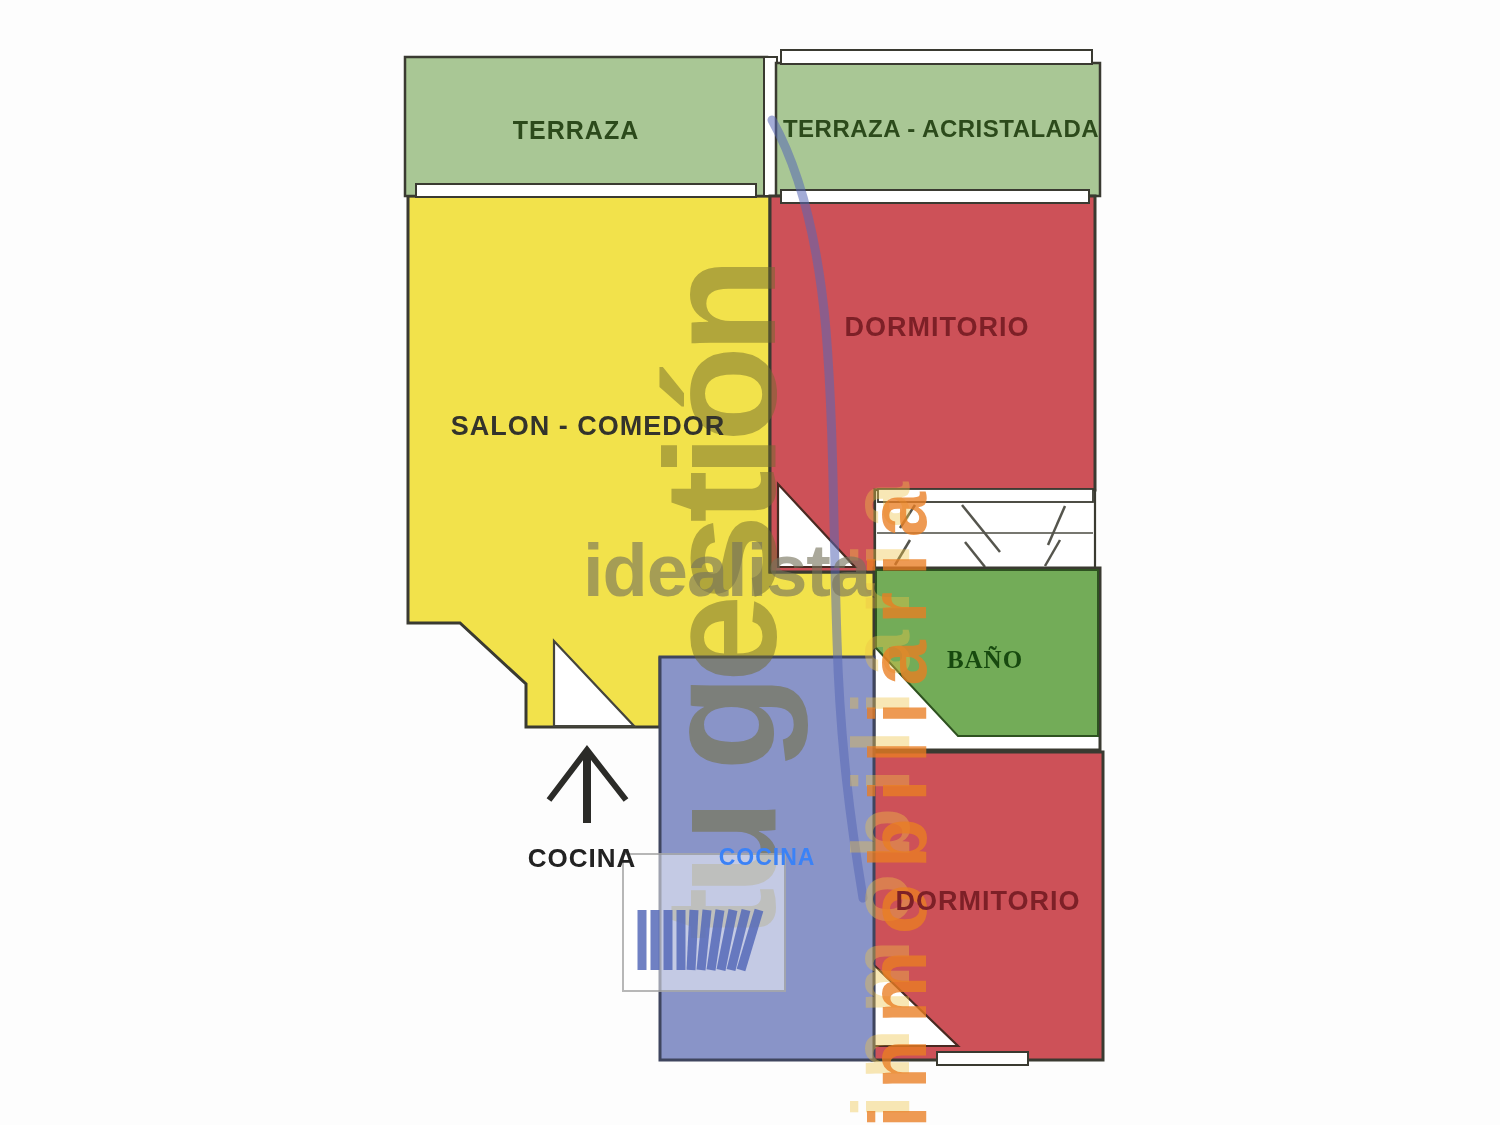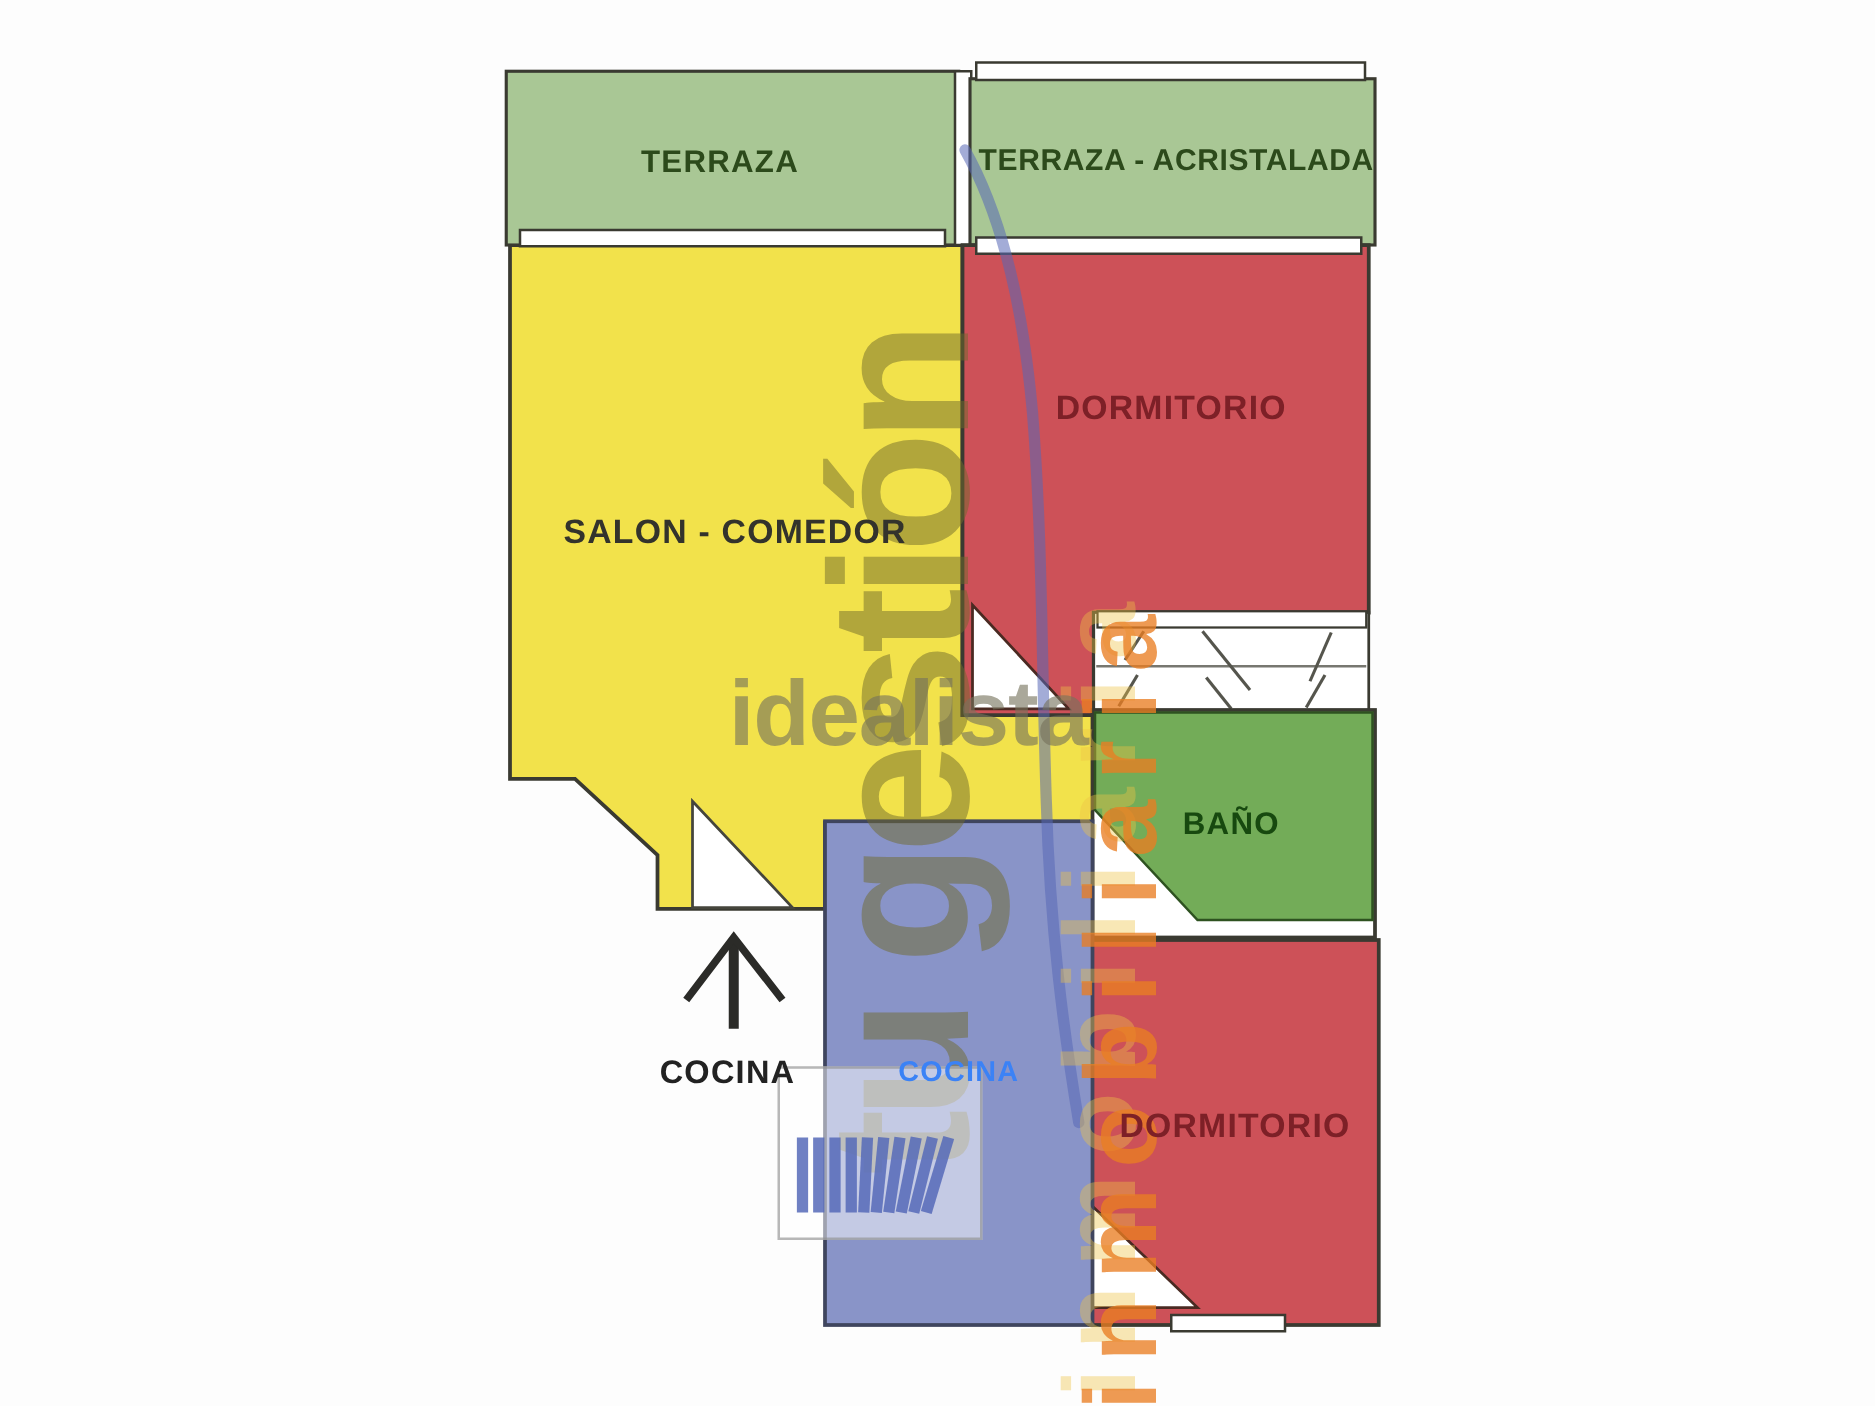--- a/index.html
+++ b/index.html
@@ -12,7 +12,7 @@
   #lbl-terraza2{left:941px;top:129px;font-size:24px;letter-spacing:.5px;}
   #lbl-salon{left:588px;top:426px;font-size:27px;letter-spacing:1px;}
   #lbl-dorm1{left:937px;top:327px;font-size:27px;letter-spacing:1px;}
-  #lbl-bano{left:985px;top:660px;font-size:25px;letter-spacing:1px;}
+  #lbl-bano{left:985px;top:660px;font-size:25px;letter-spacing:1px;font-family:Liberation Serif, serif;}
   #lbl-cocina{left:767px;top:857px;font-size:23px;letter-spacing:1px;}
   #lbl-dorm2{left:988px;top:901px;font-size:27px;letter-spacing:1px;}
   #lbl-entrada{left:582px;top:858px;font-size:26px;letter-spacing:1px;}

